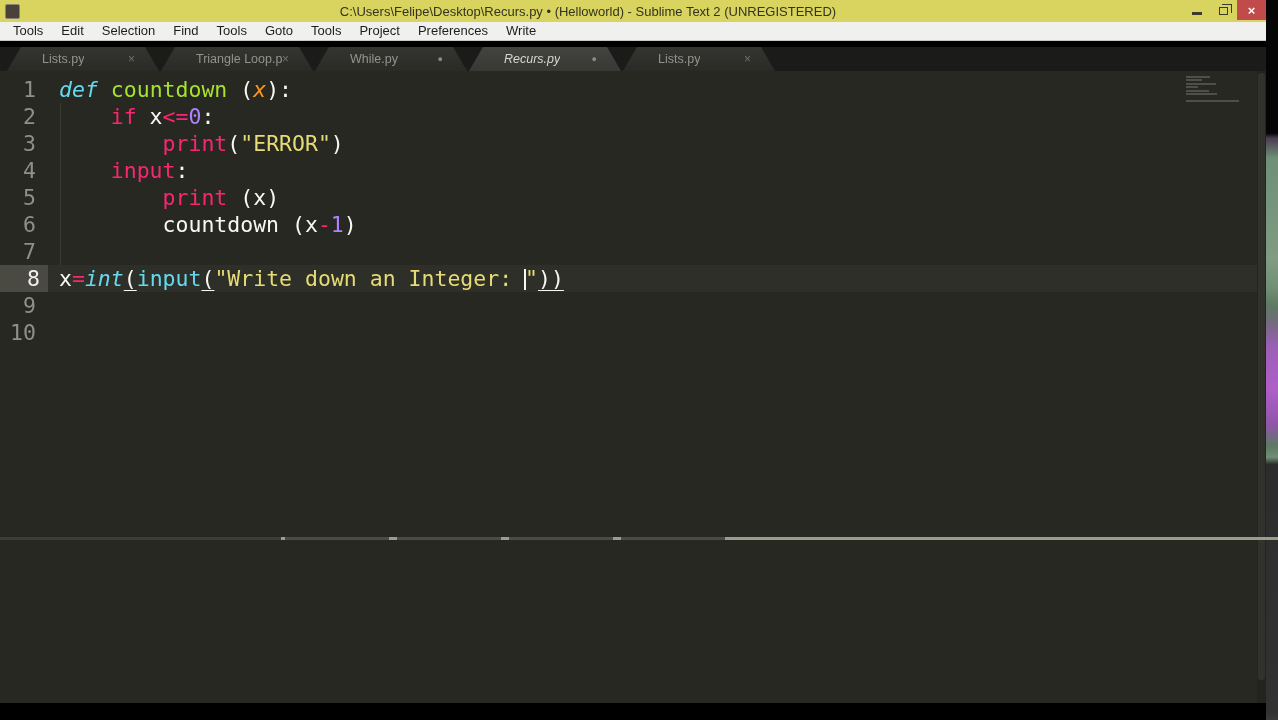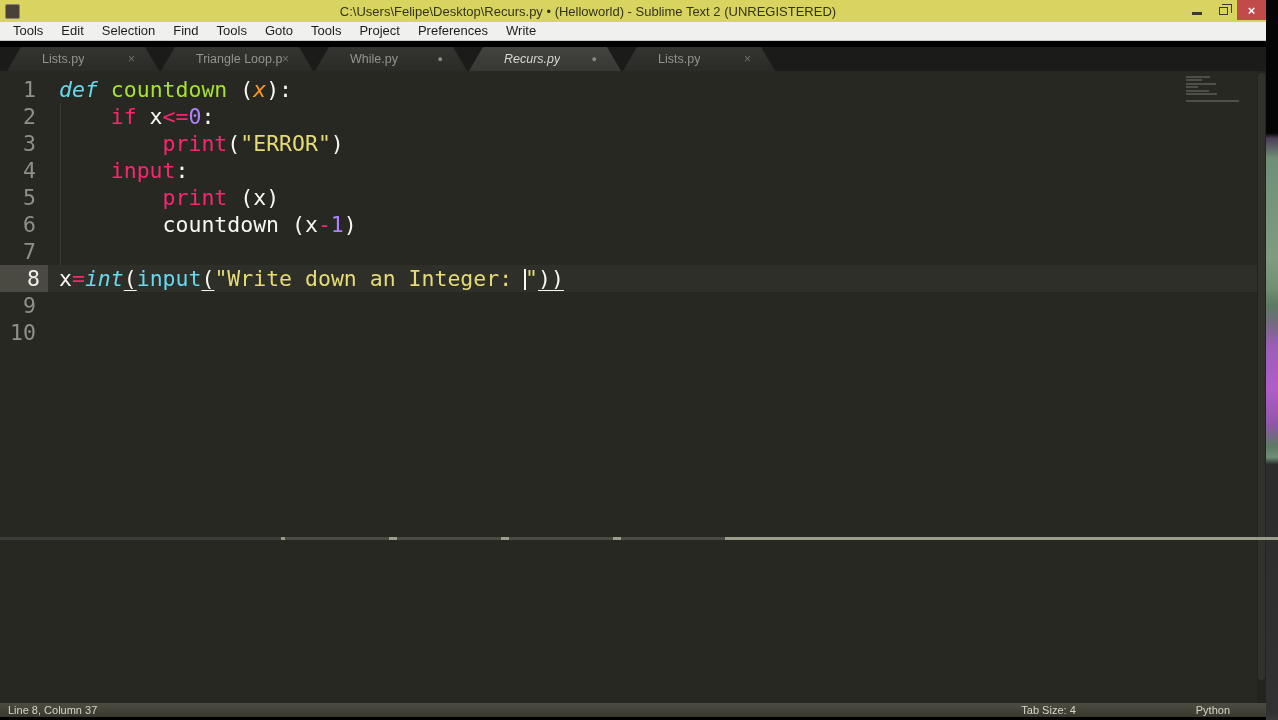--- a/index.html
+++ b/index.html
@@ -174,13 +174,6 @@
       </div>
     </div>
 
-    <div class="status-bar">
-      <span class="status-left">Line 8, Column 37</span>
-      <span class="status-right">
-        <span class="status-tabsize">Tab Size: 4</span>
-        <span class="status-syntax">Python</span>
-      </span>
-    </div>
   </div>
 
   <div class="desktop-strip"></div>

